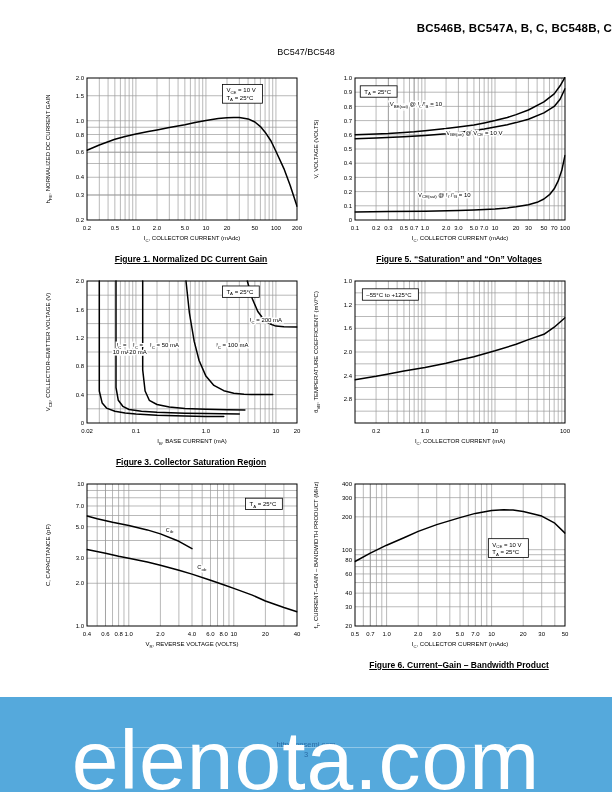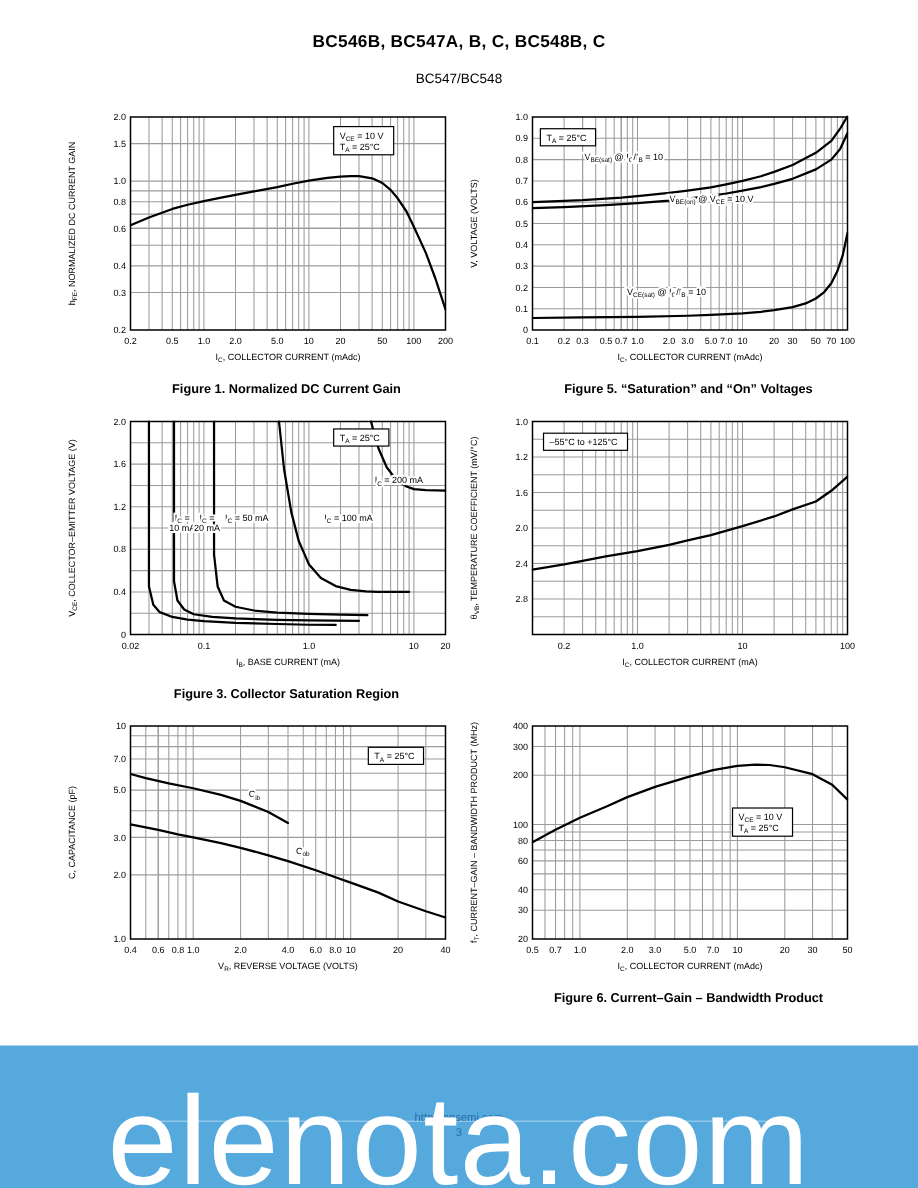--- a/index.html
+++ b/index.html
@@ -7,7 +7,7 @@
     width:612px;height:792px;position:relative;overflow:hidden;
     background:#ffffff;font-family:"Liberation Sans",sans-serif;color:#000;
   }
-  .page-title{margin:0;padding-top:22px;text-align:center;font-size:11.5px;font-weight:bold;letter-spacing:.2px;}
+  .page-title{margin:0;padding-top:22px;text-align:right;font-size:11.5px;font-weight:bold;letter-spacing:.2px;}
   .page-subtitle{margin:0;padding-top:13px;text-align:center;font-size:9px;font-weight:normal;}
   .figure-grid{
     display:grid;grid-template-columns:266px 266px;column-gap:2px;row-gap:8px;

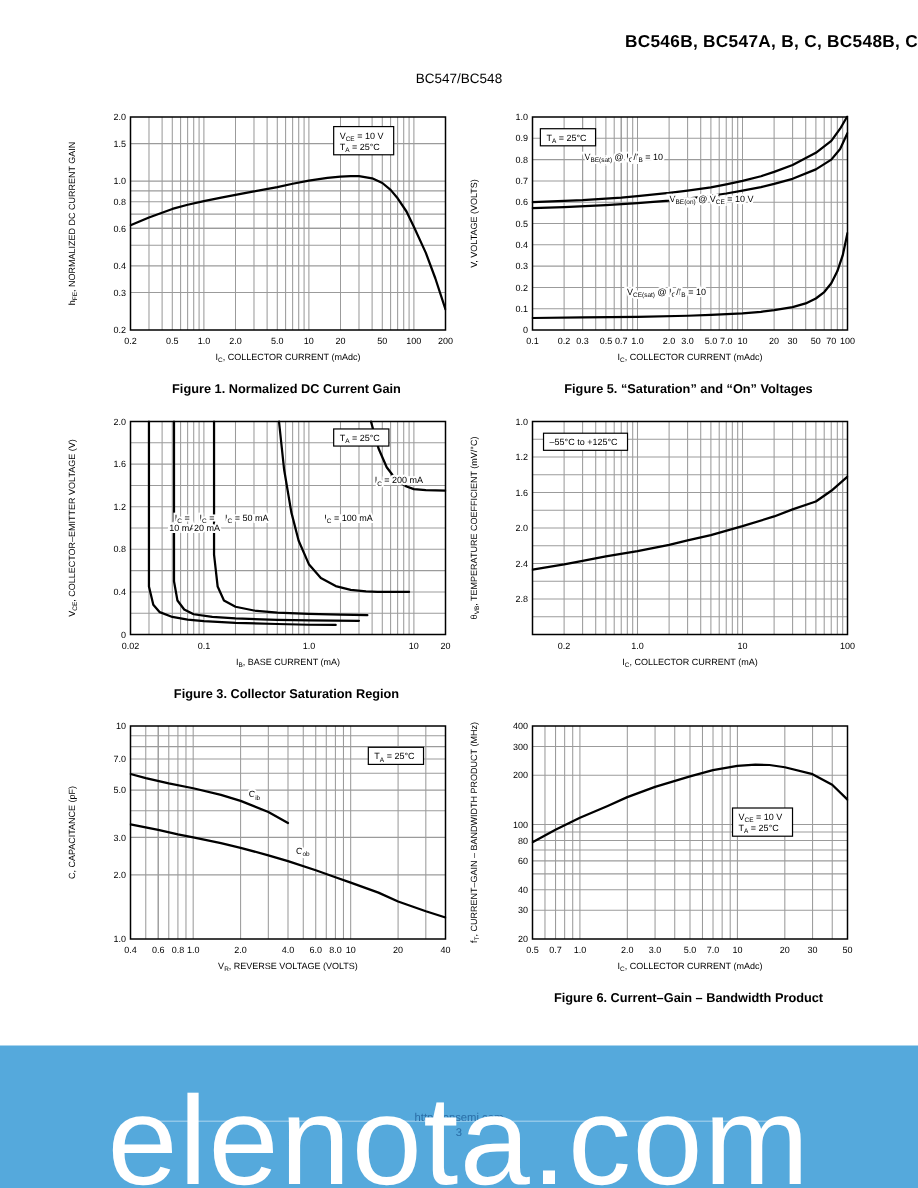--- a/index.html
+++ b/index.html
@@ -13,7 +13,7 @@
     display:grid;grid-template-columns:266px 266px;column-gap:2px;row-gap:8px;
     padding-left:40px;margin-top:13px;
   }
-  .chart-cell{width:266px;}
+  .chart-cell{width:266px;text-decoration:underline;}
   .chart-cell svg{display:block;}
   .chart-caption{
     width:230px;margin-left:36px;text-align:center;

